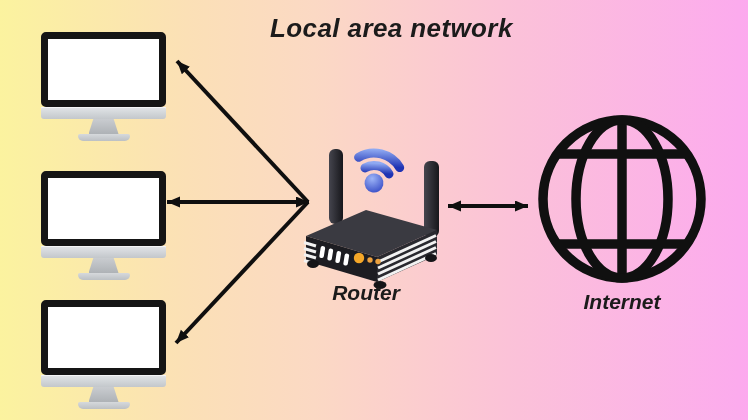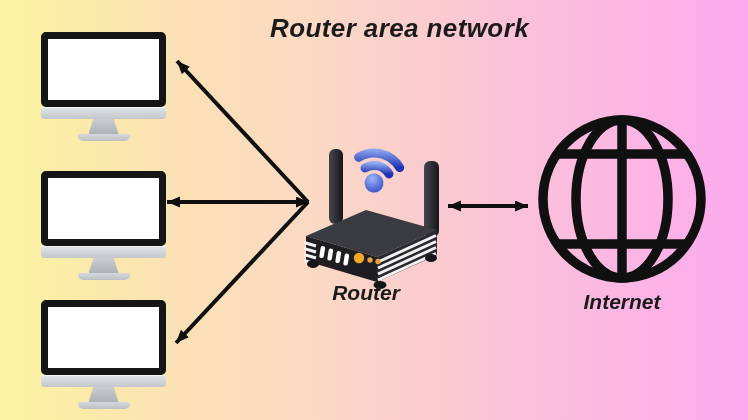--- a/index.html
+++ b/index.html
@@ -31,7 +31,7 @@
 
 <div class="canvas">
 
-  <div class="title">Router area network</div>
+  <div class="title">Local area network</div>
 
   <div class="monitor" id="m1">
     <div class="screen"></div>

